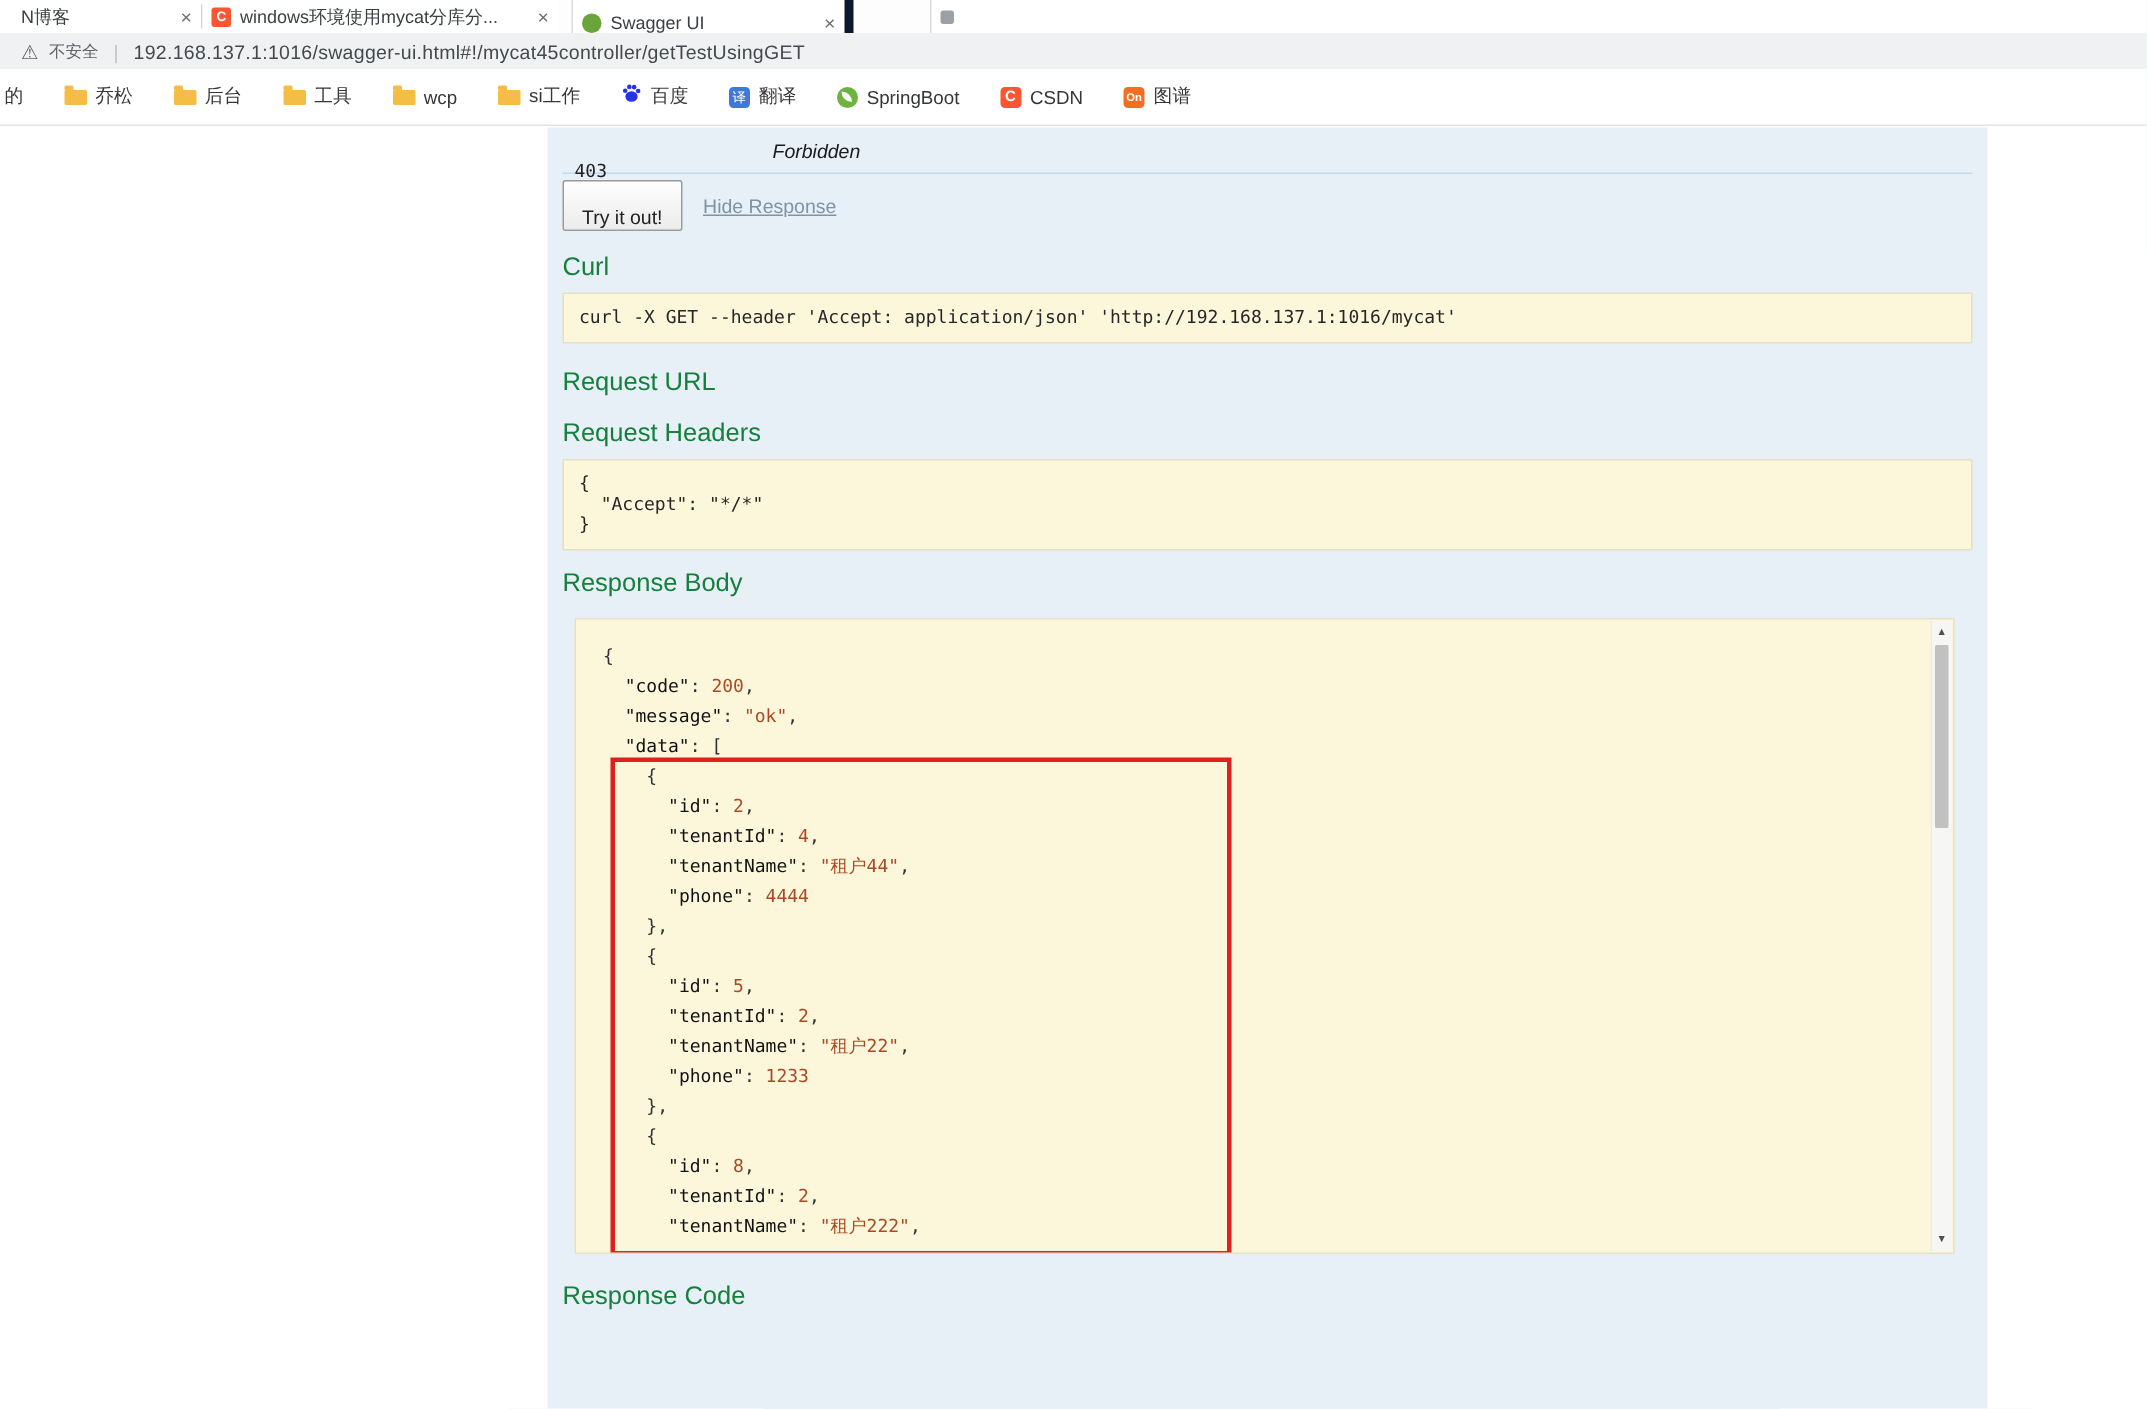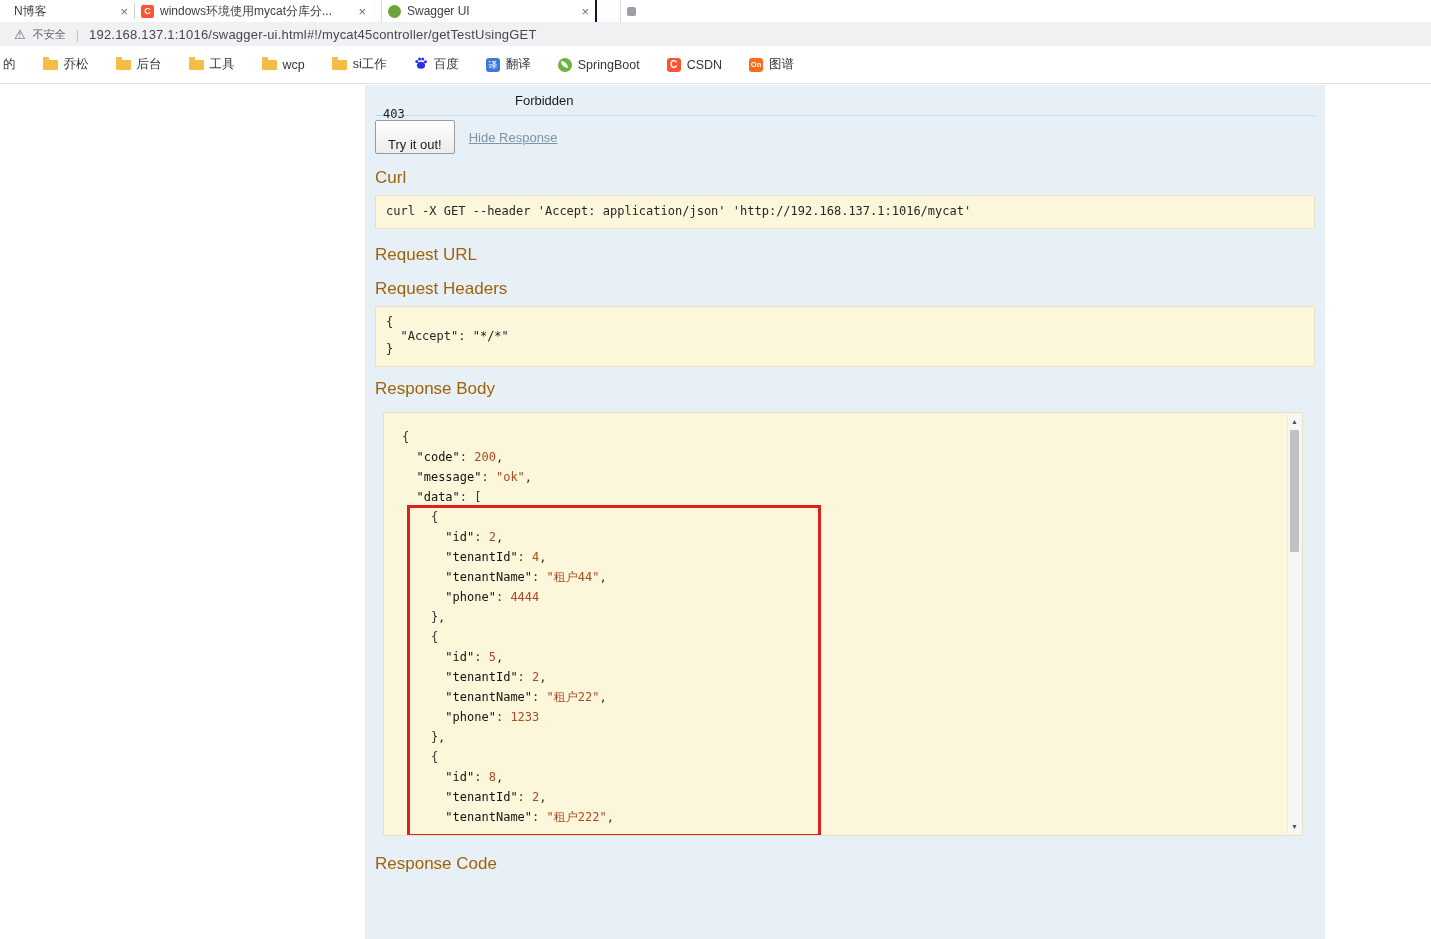--- a/index.html
+++ b/index.html
@@ -12,7 +12,7 @@
   .tab{position:absolute;top:0;height:22px;display:flex;align-items:center;box-sizing:border-box;padding:0 6px;background:#fff;}
   .tab-1{left:0;width:134px;padding-left:14px;}
   .tab-2{left:135px;width:237px;}
-  .tab-3{left:381px;width:216px;border-left:1px solid #d8dbdf;border-right:2px solid #0f172a;}
+  .tab-3{left:381px;width:188px;border-left:1px solid #d8dbdf;border-right:6px solid #0f172a;align-items:flex-end;}
   .tab-4{left:620px;width:811px;border-left:1px solid #d8dbdf;}
   .tab-sep{position:absolute;top:3px;height:16px;width:1px;background:#cfd2d6;}
   .tab-label{flex:1;font-size:12px;color:#3b3f44;white-space:nowrap;overflow:hidden;text-overflow:ellipsis;}

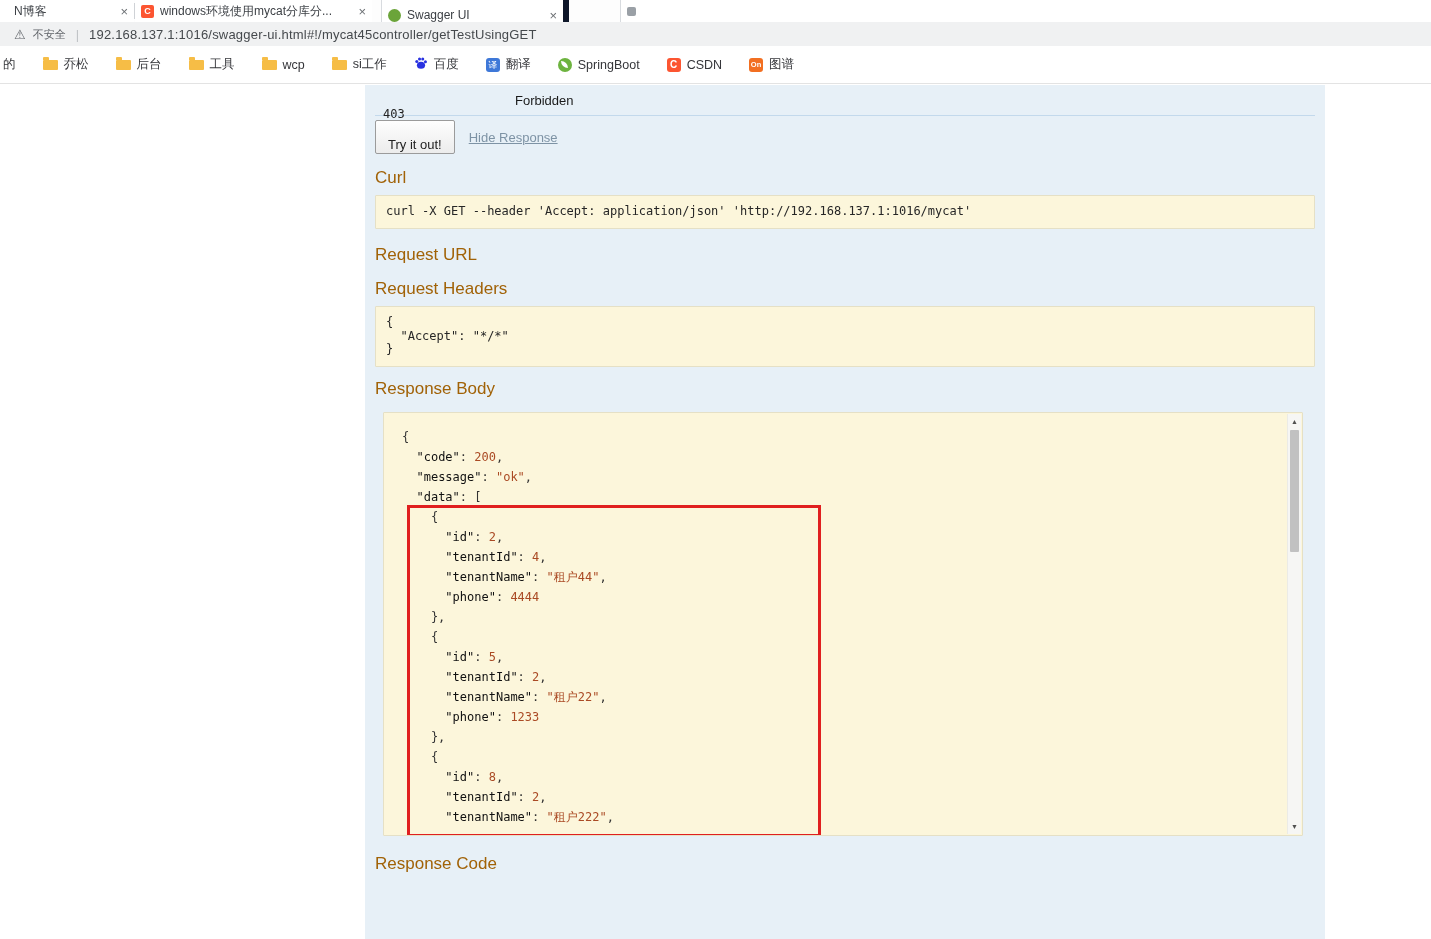--- a/index.html
+++ b/index.html
@@ -47,7 +47,7 @@
 
   .msg-row{display:flex;align-items:center;height:30px;border-bottom:1px solid #c3d9ec;}
   .msg-code{width:140px;padding-left:8px;font-family:"DejaVu Sans Mono","Liberation Mono",monospace;font-size:12px;color:#222;box-sizing:border-box;margin-top:28px;}
-  .msg-reason{font-size:13px;color:#1a1a1a;}
+  .msg-reason{font-size:13px;color:#1a1a1a;font-style:italic;}
 
   .actions{margin-top:4px;display:flex;align-items:center;}
   .try-btn{height:30px;padding:16px 12px;background:linear-gradient(#fefefe,#ececec);border:1px solid #9b9b9b;border-radius:2px;font-size:13px;color:#222;font-family:"Liberation Sans",sans-serif;cursor:pointer;}

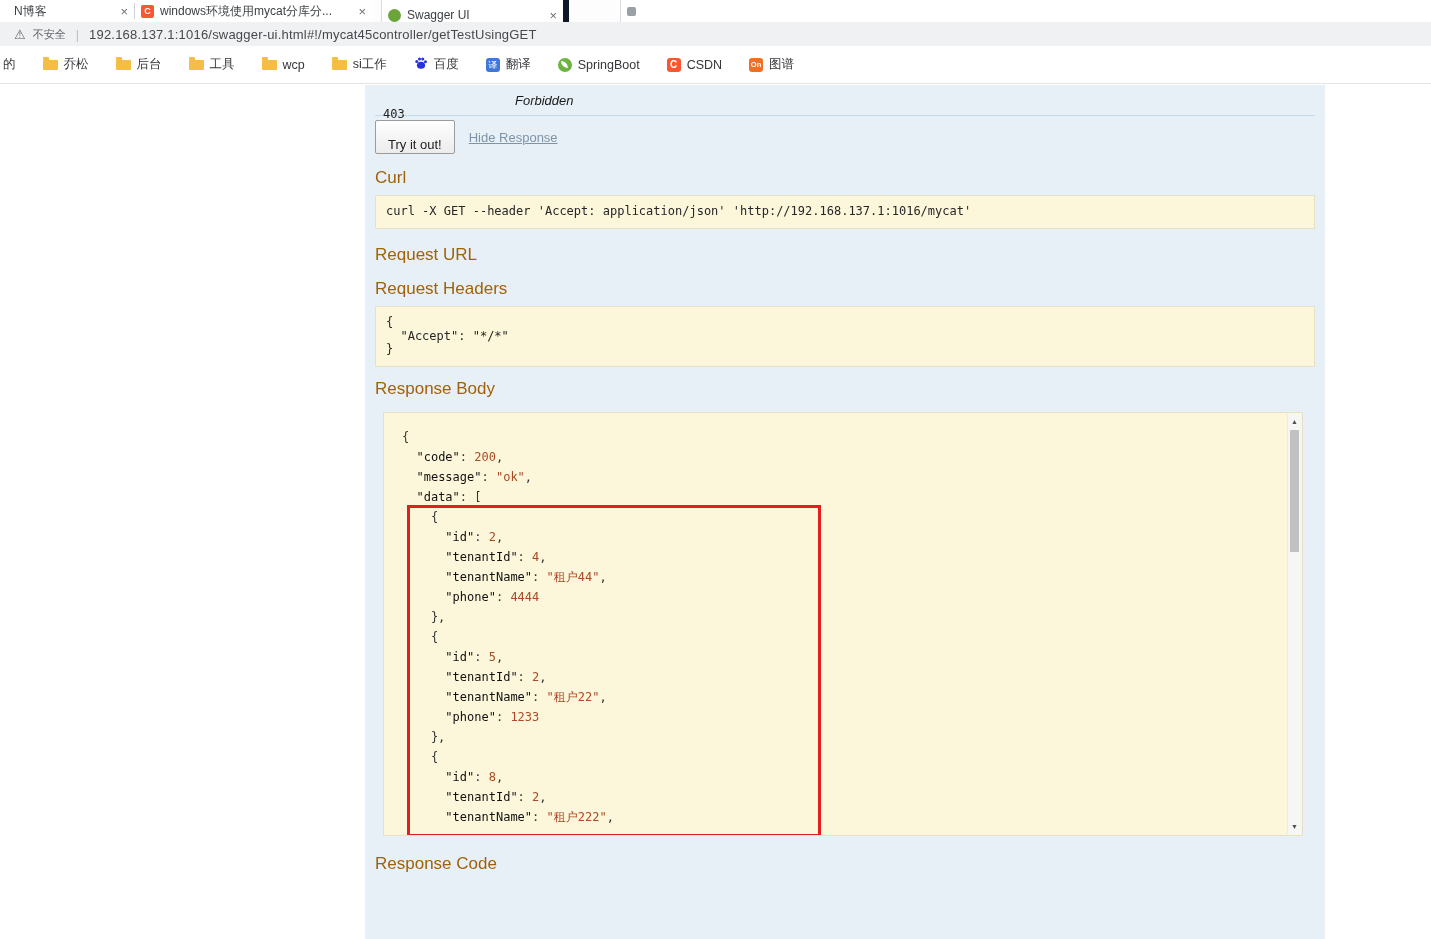--- a/index.html
+++ b/index.html
@@ -53,7 +53,7 @@
   .try-btn{height:30px;padding:16px 12px;background:linear-gradient(#fefefe,#ececec);border:1px solid #9b9b9b;border-radius:2px;font-size:13px;color:#222;font-family:"Liberation Sans",sans-serif;cursor:pointer;}
   .hide-link{margin-left:14px;font-size:13px;color:#7e93a5;text-decoration:underline;cursor:pointer;}
 
-  h4.sec{font-size:17px;font-weight:normal;color:#a16207;line-height:1;display:block;}
+  h4.sec{font-size:17px;font-weight:normal;color:#15803d;line-height:1;display:block;}
   .h-curl{margin:15px 0 9px;}
   .h-url{margin:17px 0 9px;}
   .h-headers{margin:17px 0 9px;}

